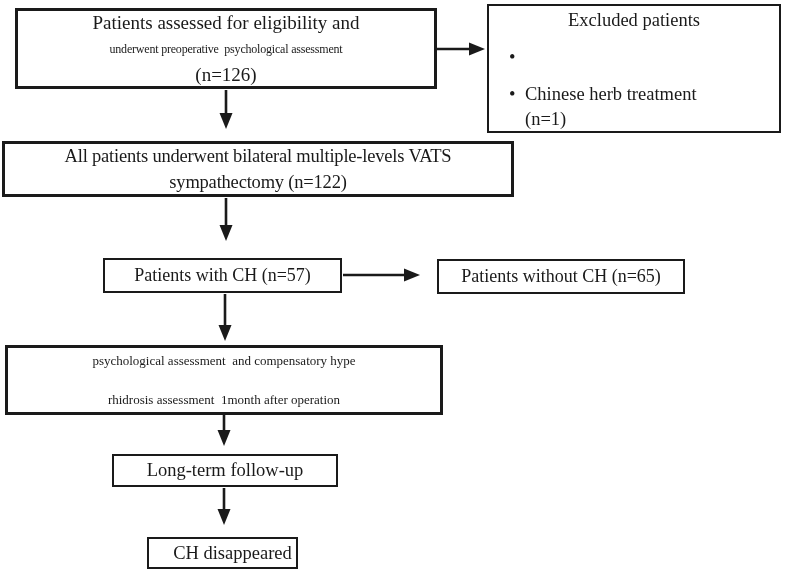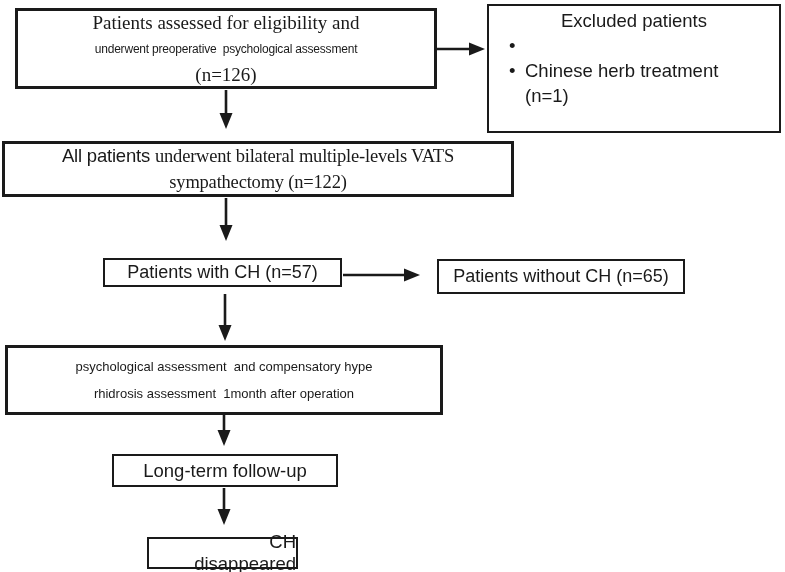--- a/index.html
+++ b/index.html
@@ -24,7 +24,7 @@
     flex-direction:column;
     justify-content:center;
     align-items:center;
-    text-align:right;
+    text-align:left;
   }
   .box.thin{border-width:2px;}
   .t{white-space:pre-wrap;}

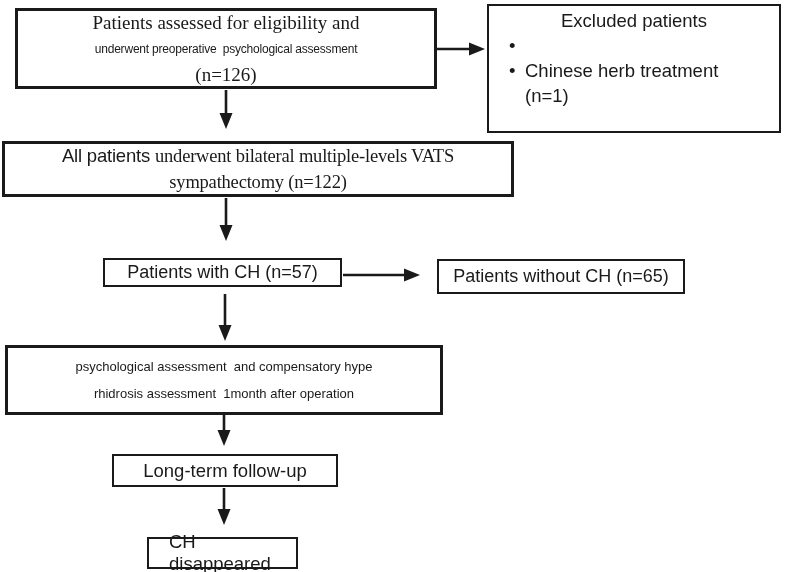--- a/index.html
+++ b/index.html
@@ -29,7 +29,7 @@
   .box.thin{border-width:2px;}
   .t{white-space:pre-wrap;}
   .serif{font-family:"Liberation Serif",serif;}
-  .sans{font-family:Liberation Sans, sans-serif;}
+  .sans{font-family:Liberation Serif, serif;gap:12px;}
 
   
   #box-eligibility{left:15px;top:8px;width:422px;height:81px;line-height:26px;font-size:19px;}

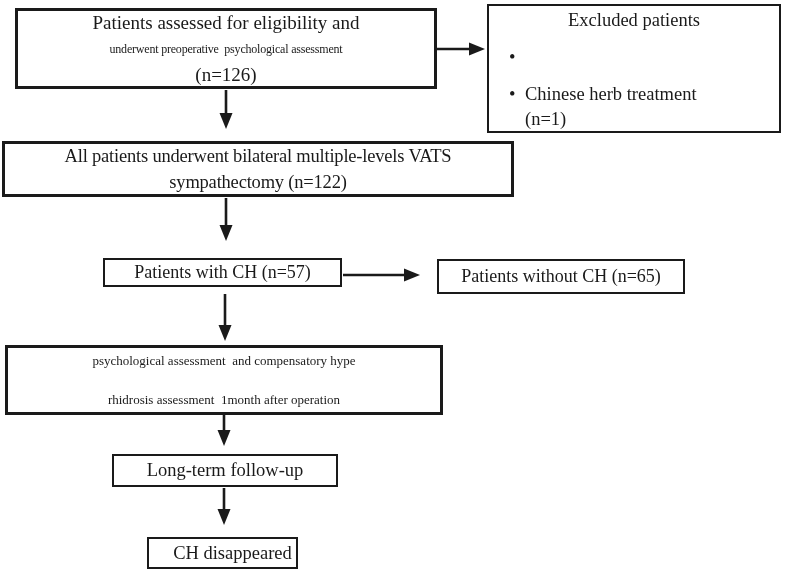--- a/index.html
+++ b/index.html
@@ -41,7 +41,7 @@
   .bullet-item{display:flex;padding-left:14px;}
   .bullet-item .dot{width:16px;flex:0 0 16px;}
   #box-sympathectomy{left:2px;top:141px;width:512px;height:56px;line-height:26px;font-size:18.5px;letter-spacing:-0.2px;}
-  #box-with-ch{left:103px;top:258px;width:239px;height:29px;font-size:18px;border-width:2.5px;}
+  #box-with-ch{left:103px;top:258px;width:239px;height:35px;font-size:18px;border-width:2.5px;}
   #box-without-ch{left:437px;top:259px;width:248px;height:35px;font-size:18px;border-width:2.5px;}
   #box-postop{left:5px;top:345px;width:438px;height:70px;line-height:27px;font-size:13px;}
   #box-followup{left:112px;top:454px;width:226px;height:33px;font-size:18.5px;border-width:2.5px;}

